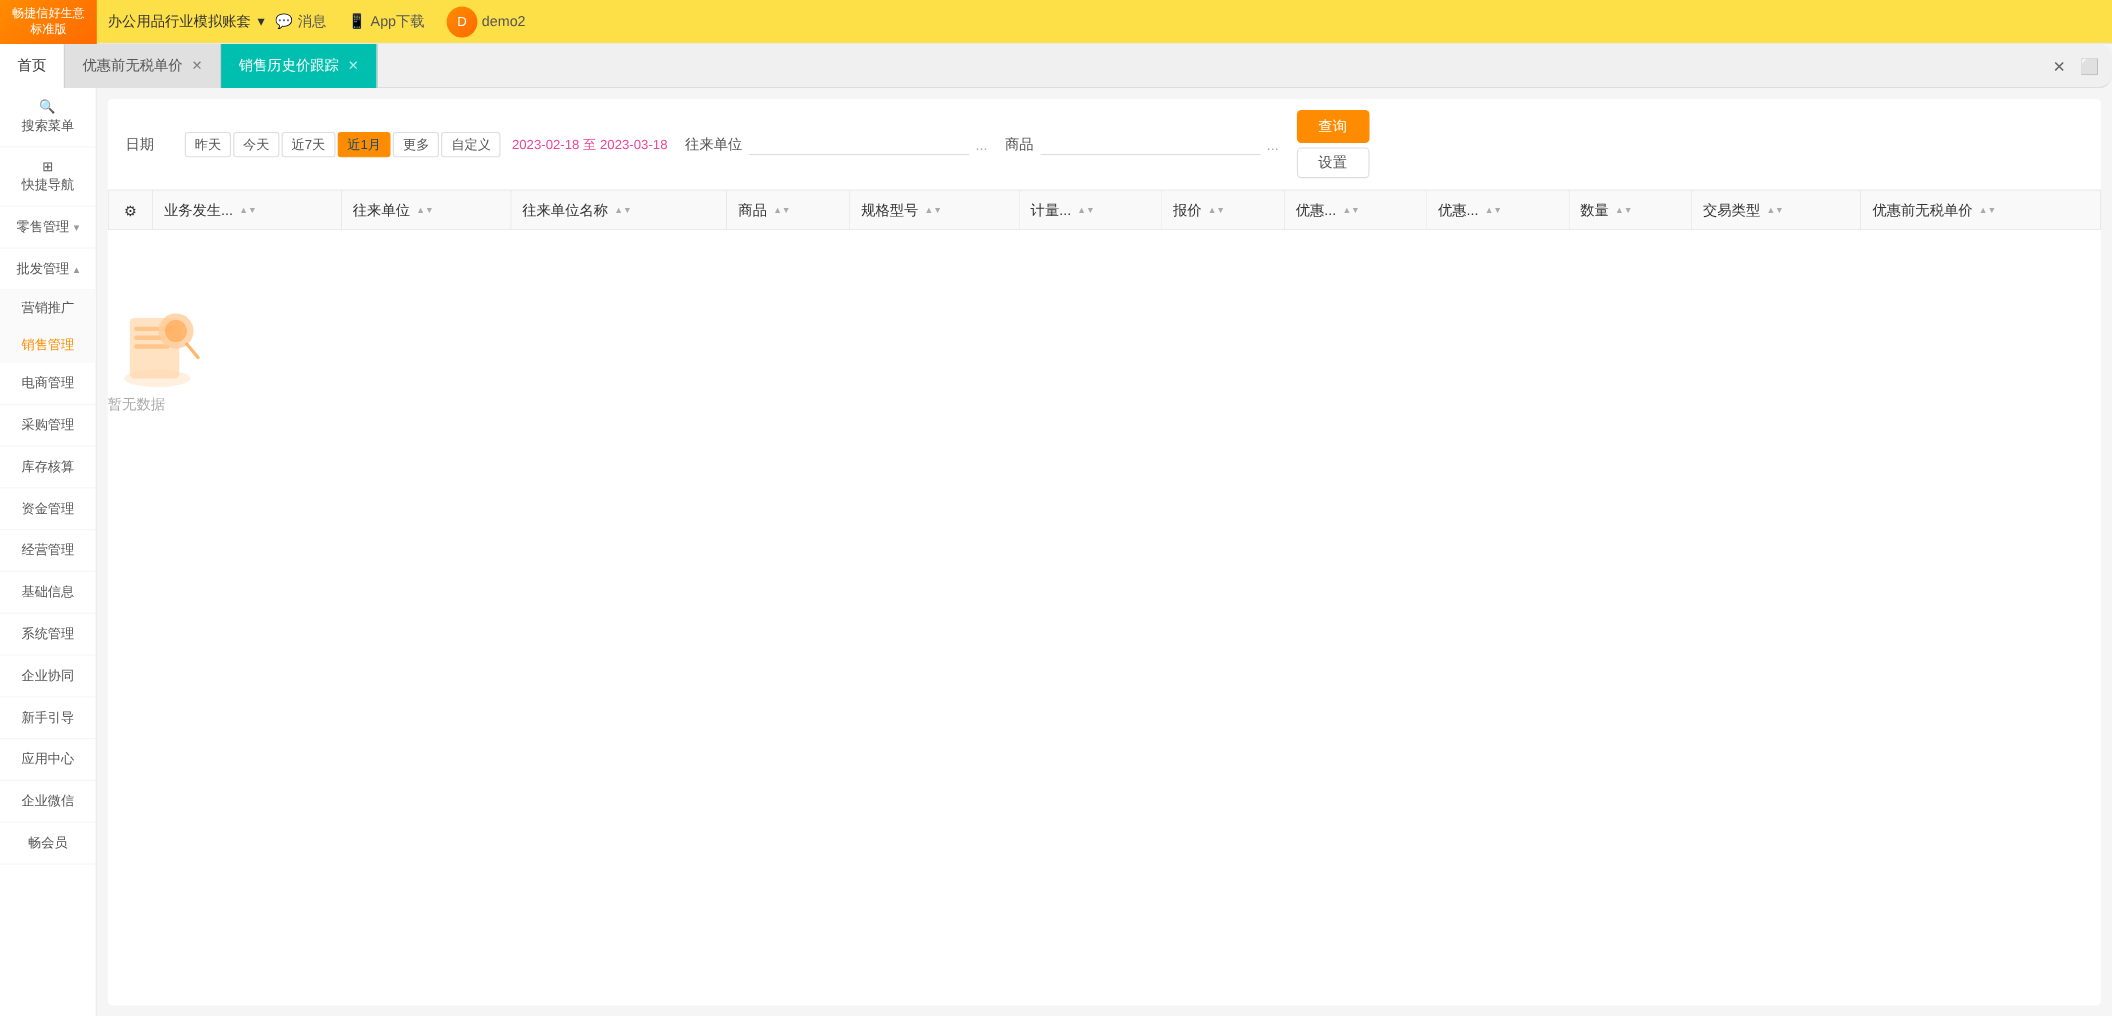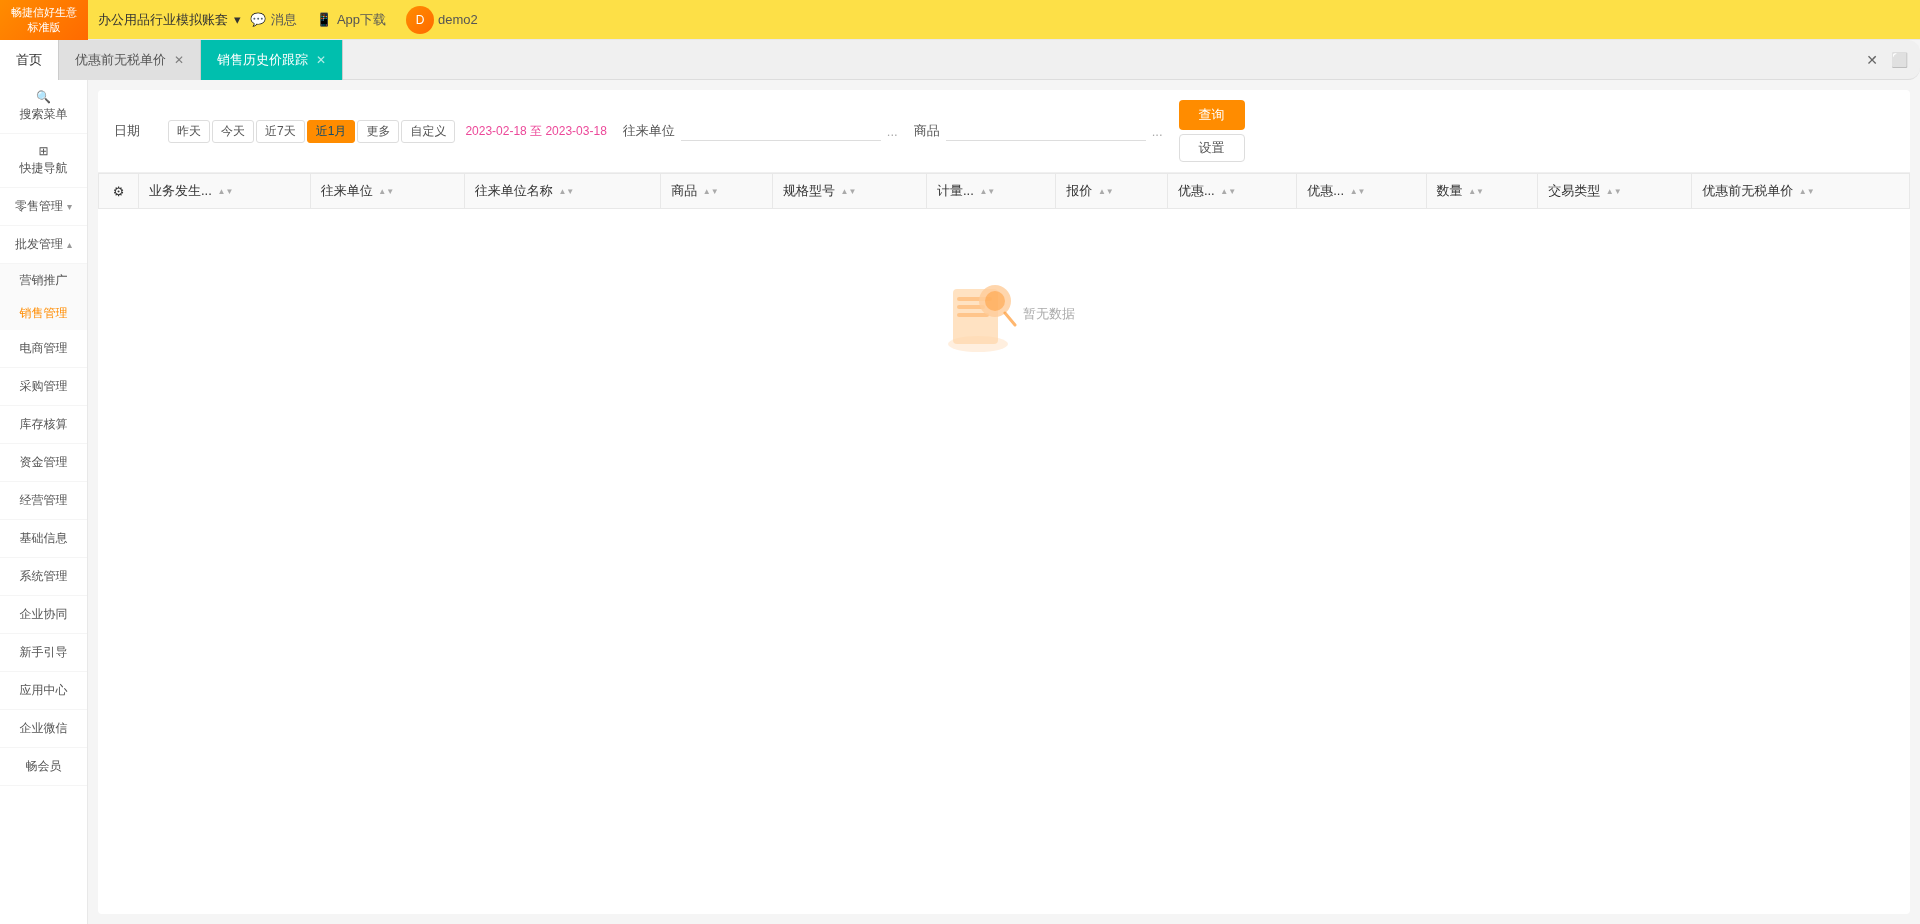--- a/index.html
+++ b/index.html
@@ -348,8 +348,7 @@
     .empty-state {
       flex: 1;
       display: flex;
-      flex-direction: row;
-      align-items: center;
+      flex-direction: column;
       justify-content: center;
       gap: 0;
       padding: 60px 0;

